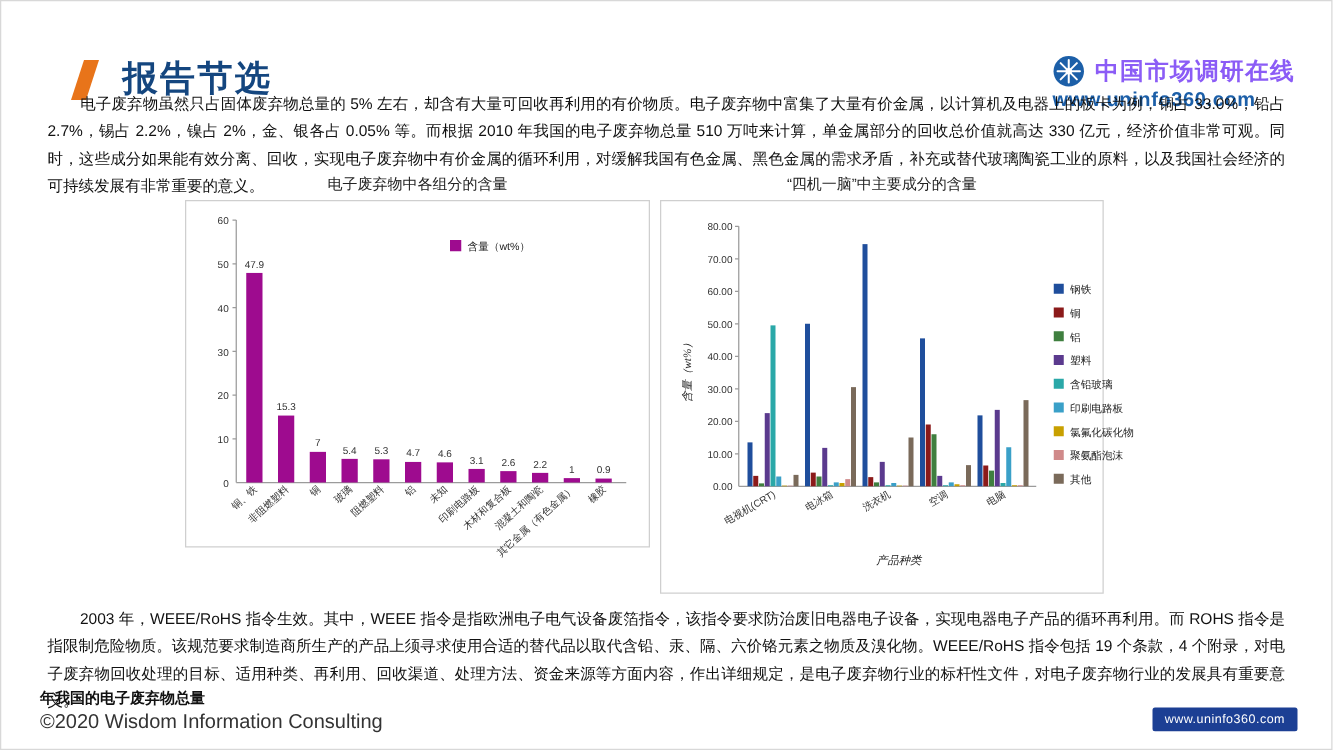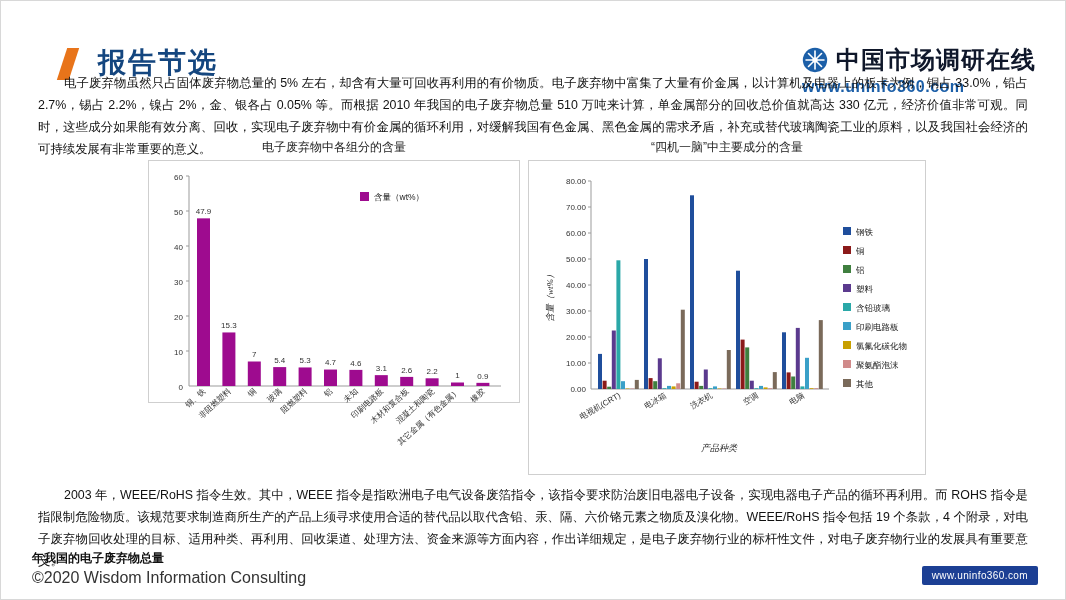--- a/index.html
+++ b/index.html
@@ -27,7 +27,7 @@
   .brand { position:absolute; right:30px; top:22px; text-align:left; }
   .brand-row { display:flex; align-items:center; gap:8px; }
   .brand-logo { width:26px; height:26px; }
-  .brand-cn { font-size:24px; font-weight:bold; color:#0f172a; letter-spacing:1px; }
+  .brand-cn { font-size:19px; font-weight:bold; color:#8b5cf6; letter-spacing:1px; }
   .brand-url { font-size:16px; font-weight:bold; color:#1c5fa8; margin-top:2px; letter-spacing:0.5px; }
 
   

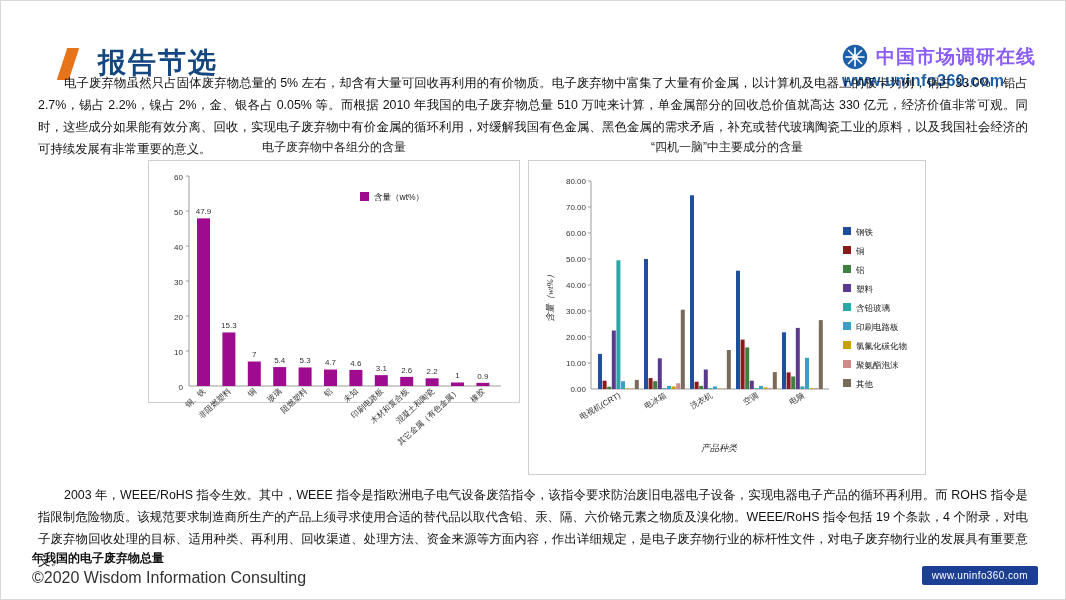--- a/index.html
+++ b/index.html
@@ -41,7 +41,7 @@
 
   
   .panel { position:absolute; border:1px solid #cfcfcf; background:#fff; }
-  .panel-left { left:148px; top:160px; width:372px; height:243px; }
+  .panel-left { left:148px; top:160px; width:372px; height:278px; }
   .panel-right { left:528px; top:160px; width:398px; height:315px; }
   .panel-title {
     position:absolute; top:-22px; left:0; width:100%;

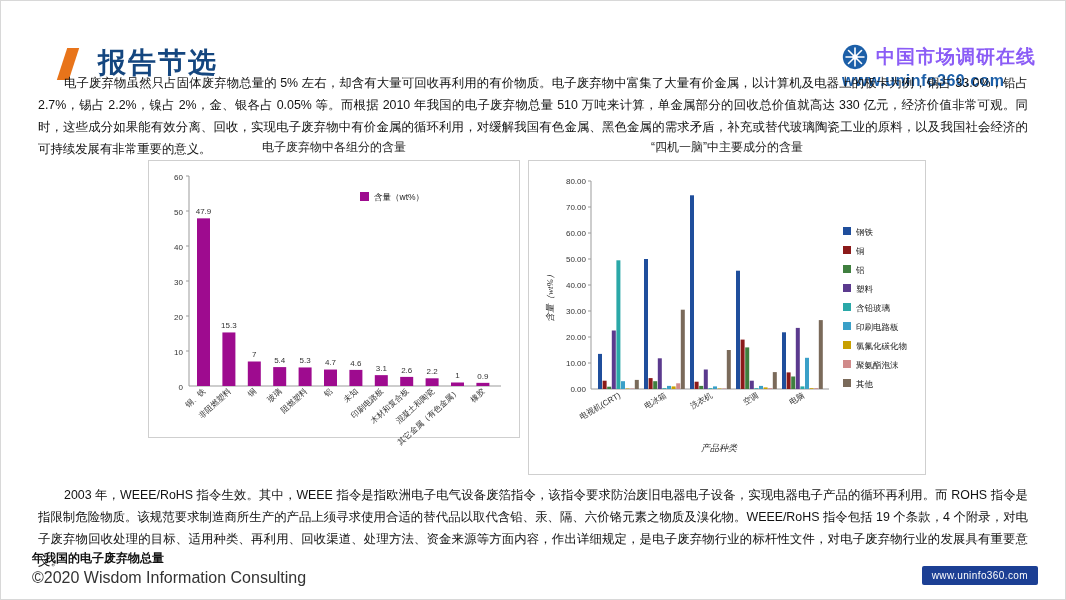--- a/index.html
+++ b/index.html
@@ -42,7 +42,7 @@
   
   .panel { position:absolute; border:1px solid #cfcfcf; background:#fff; }
   .panel-left { left:148px; top:160px; width:372px; height:278px; }
-  .panel-right { left:528px; top:160px; width:398px; height:315px; }
+  .panel-right { left:528px; top:160px; width:355px; height:315px; }
   .panel-title {
     position:absolute; top:-22px; left:0; width:100%;
     text-align:center; font-size:12px; color:#222;

